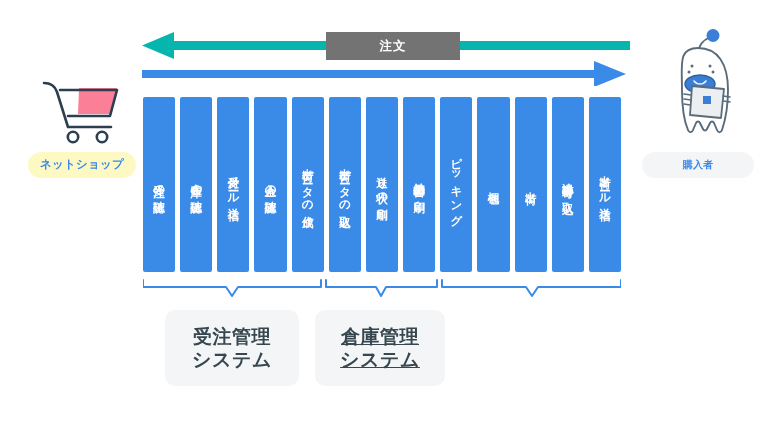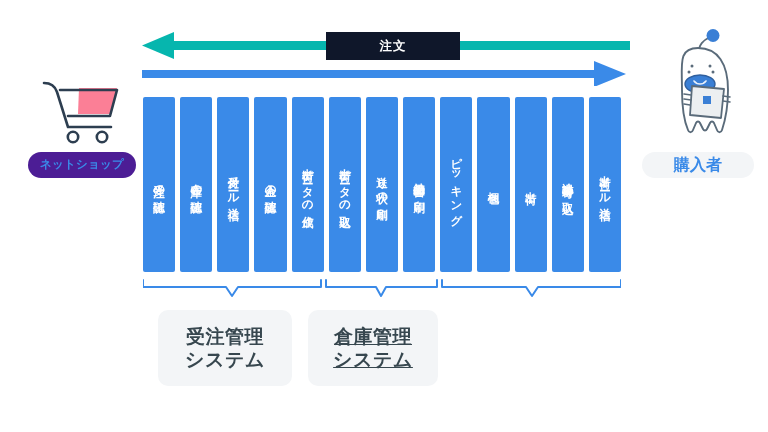--- a/index.html
+++ b/index.html
@@ -100,7 +100,7 @@
     top: 6px;
     width: 134px;
     height: 28px;
-    background: #0f172a;
+    background: #737373;
     display: flex;
     align-items: center;
     justify-content: center;

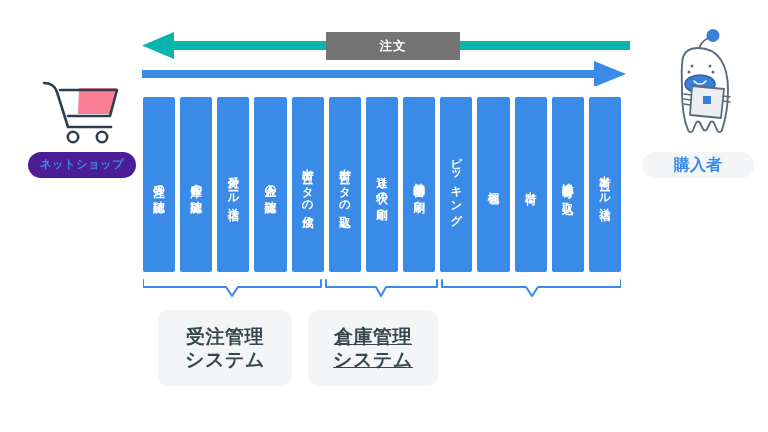--- a/index.html
+++ b/index.html
@@ -39,7 +39,7 @@
     top: 74px;
     width: 108px;
     height: 26px;
-    background: #4c1d95;
+    background: #fef9c3;
     border-radius: 13px;
     display: flex;
     align-items: center;

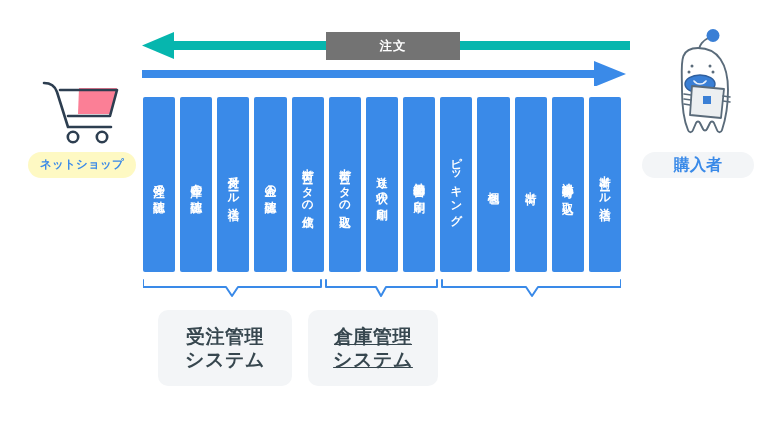--- a/index.html
+++ b/index.html
@@ -80,7 +80,7 @@
     justify-content: center;
   }
   #buyer-pill .pill-label {
-    font-size: 16px;
+    font-size: 10px;
     font-weight: bold;
     color: #3a8ae8;
     letter-spacing: 0.2px;

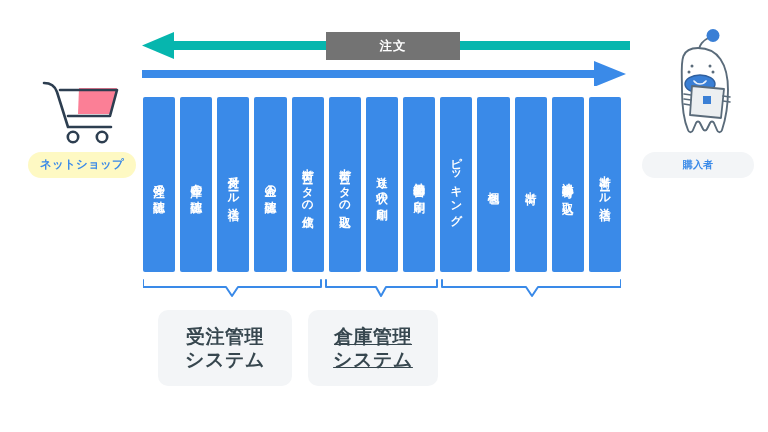--- a/index.html
+++ b/index.html
@@ -152,7 +152,7 @@
 
   
   #groups-row {
-    left: 136px;
+    left: 143px;
     top: 310px;
     width: 478px;
     height: 82px;

